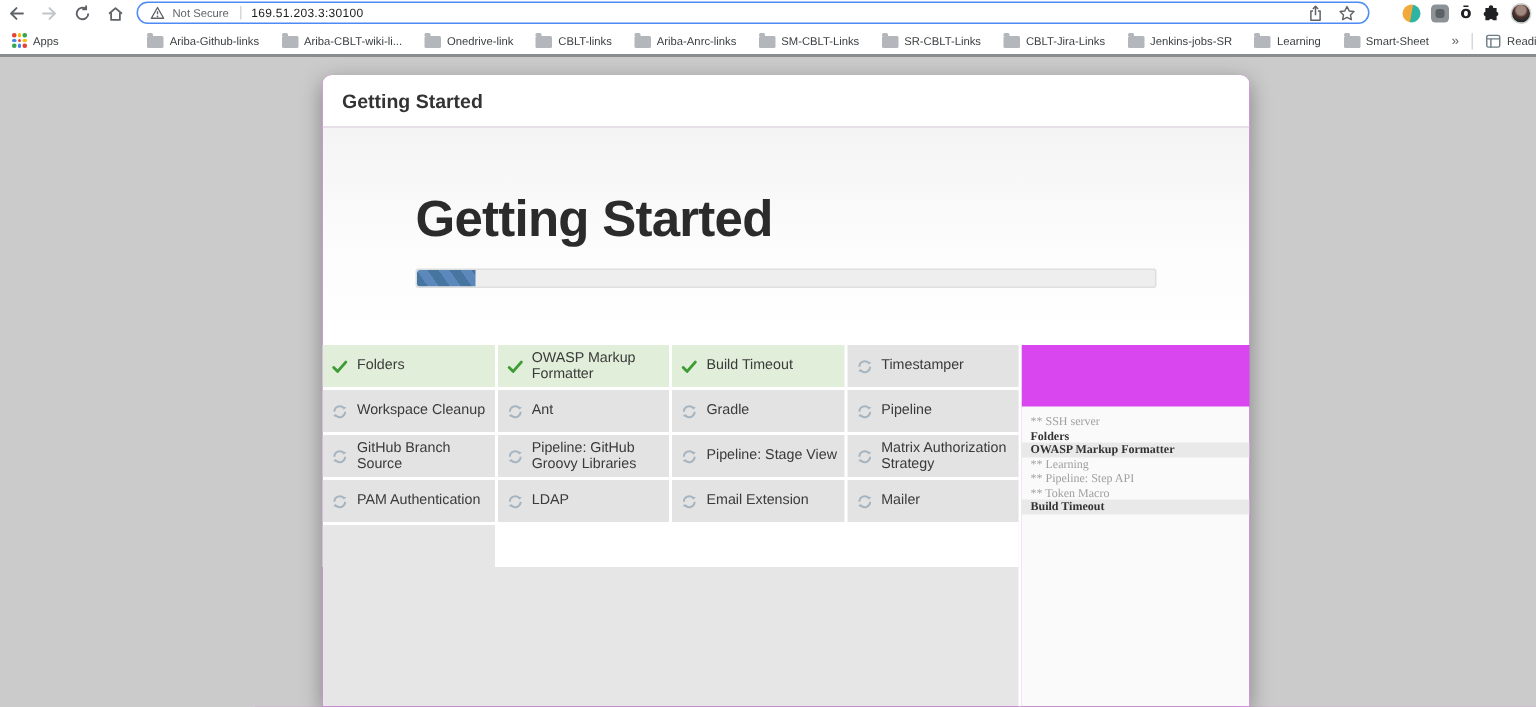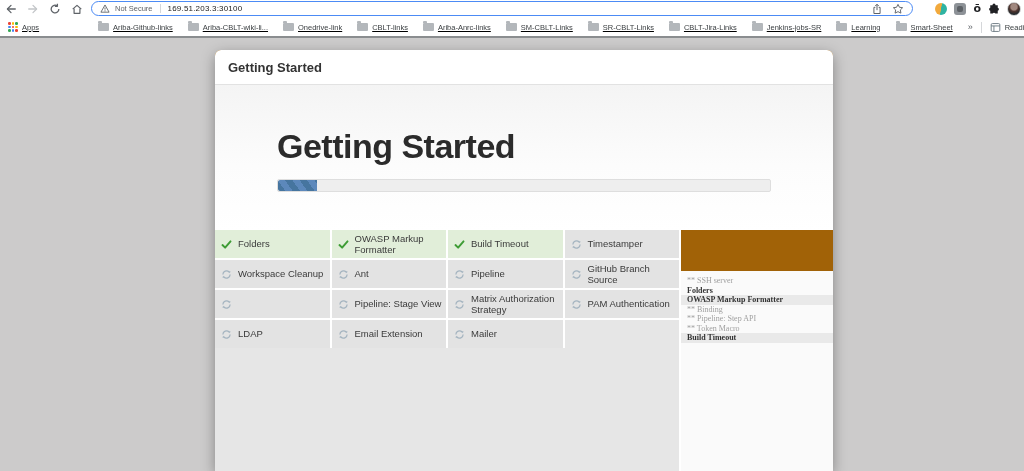--- a/index.html
+++ b/index.html
@@ -33,7 +33,7 @@
 
   .bookmarks-row { position:absolute; top:18px; left:0; width:1024px; height:18px;
     display:flex; align-items:center; padding:0 6px 0 8px; gap:15px; }
-  .bm-item { display:flex; align-items:center; gap:4px; cursor:pointer; white-space:nowrap;text-decoration:underline; }
+  .bm-item { display:flex; align-items:flex-end; gap:4px; cursor:pointer; white-space:nowrap; }
   .bm-label { font-size:7.5px; color:#3c4043; }
   .apps-grid { width:10px; height:10px; display:grid; grid-template-columns:repeat(3,1fr); gap:1px; }
   .apps-grid i { border-radius:50%; }

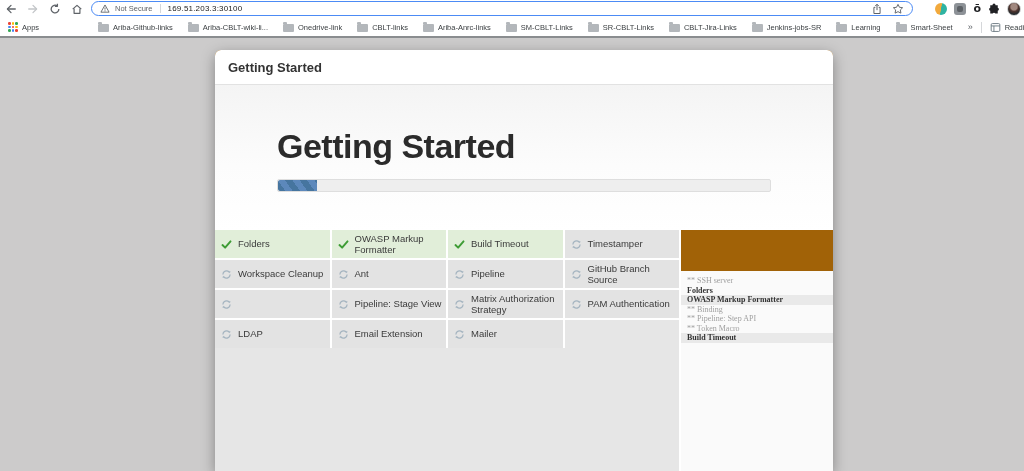--- a/index.html
+++ b/index.html
@@ -51,7 +51,7 @@
 
   
   .modal { position:absolute; left:215px; top:12px; width:618px; height:421px;
-    background:#a16207; border-radius:6px 6px 0 0; box-shadow:0 4px 14px rgba(0,0,0,.35);
+    background:#d946ef; border-radius:6px 6px 0 0; box-shadow:0 4px 14px rgba(0,0,0,.35);
     overflow:hidden; display:flex; flex-direction:column; }
   .modal-header { height:35px; flex:0 0 35px; background:#fff; border-bottom:1px solid #e2e2e2;
     display:flex; align-items:center; padding-left:13px; }

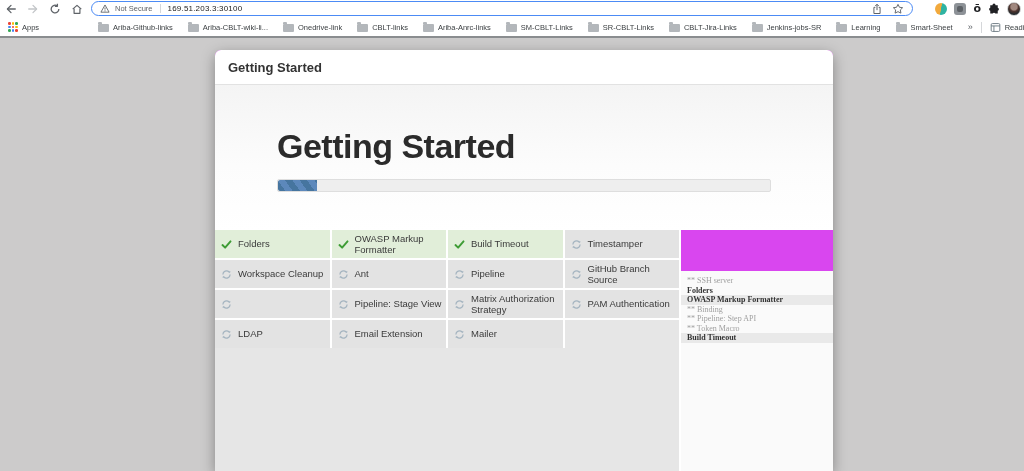--- a/index.html
+++ b/index.html
@@ -310,6 +310,17 @@
                   <polygon points="4.4,11.4 1.4,10.6 3.8,8.6" fill="#a4b4c0" stroke="none"></polygon>
                 </svg>
               </span>
+              <span class="p-label">Gradle</span>
+            </div>
+            <div class="cell installing">
+              <span class="p-icon">
+                <svg width="11" height="11" viewBox="0 0 14 14" fill="none" stroke="#a4b4c0" stroke-width="1.6">
+                  <path d="M11.6 7a4.6 4.6 0 0 1-7.9 3.2"></path>
+                  <path d="M2.4 7a4.6 4.6 0 0 1 7.9-3.2"></path>
+                  <polygon points="9.6,2.6 12.6,3.4 10.2,5.4" fill="#a4b4c0" stroke="none"></polygon>
+                  <polygon points="4.4,11.4 1.4,10.6 3.8,8.6" fill="#a4b4c0" stroke="none"></polygon>
+                </svg>
+              </span>
               <span class="p-label">Pipeline</span>
             </div>
             <div class="cell installing">

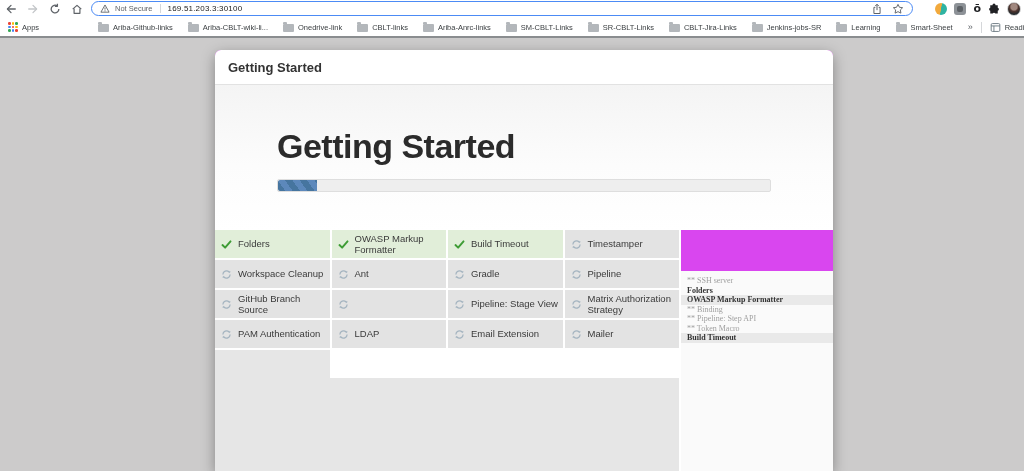--- a/index.html
+++ b/index.html
@@ -343,6 +343,7 @@
                   <polygon points="4.4,11.4 1.4,10.6 3.8,8.6" fill="#a4b4c0" stroke="none"></polygon>
                 </svg>
               </span>
+              <span class="p-label">Pipeline: GitHub Groovy Libraries</span>
             </div>
             <div class="cell installing">
               <span class="p-icon">

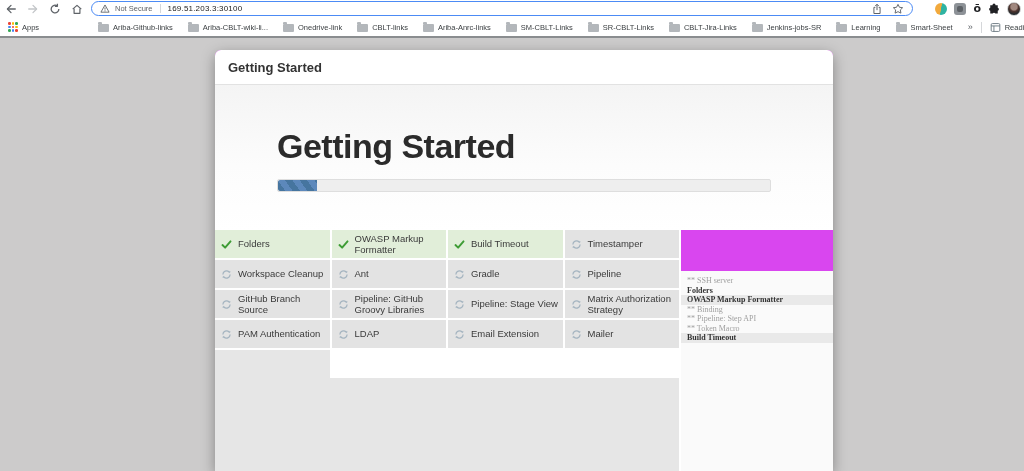--- a/index.html
+++ b/index.html
@@ -418,7 +418,7 @@
           <div class="c-line dependency">** SSH server</div>
           <div class="c-line active">Folders</div>
           <div class="c-line active-highlight">OWASP Markup Formatter</div>
-          <div class="c-line dependency">** Binding</div>
+          <div class="c-line dependency">** Learning</div>
           <div class="c-line dependency">** Pipeline: Step API</div>
           <div class="c-line dependency">** Token Macro</div>
           <div class="c-line active-highlight">Build Timeout</div>

